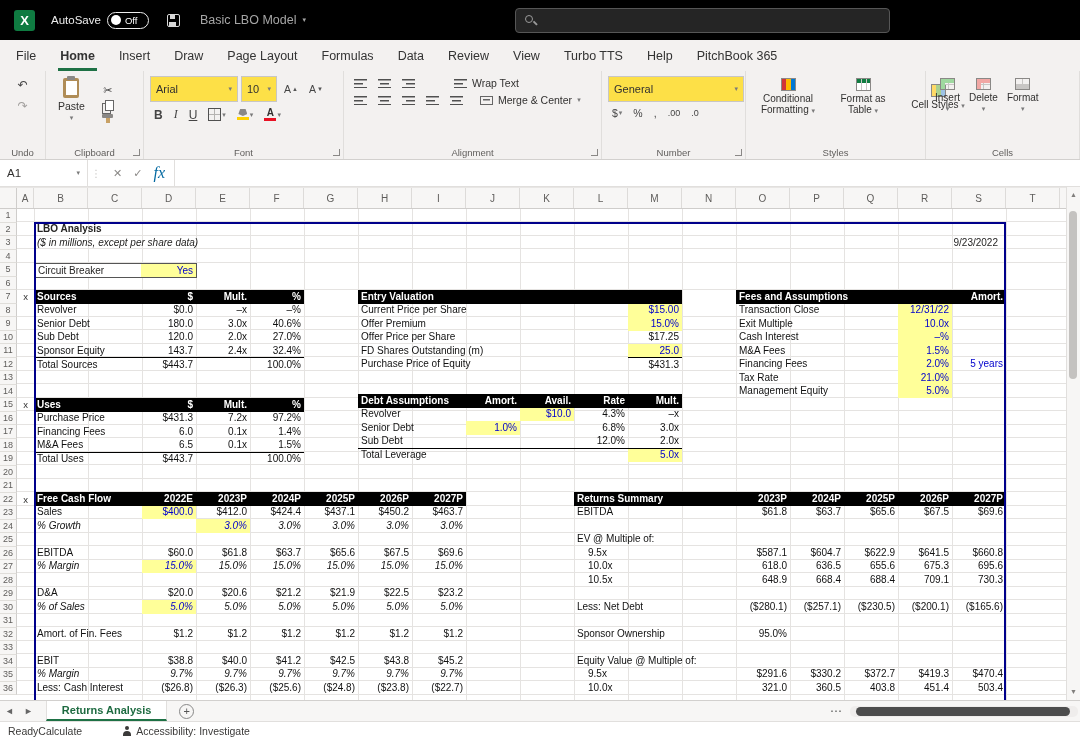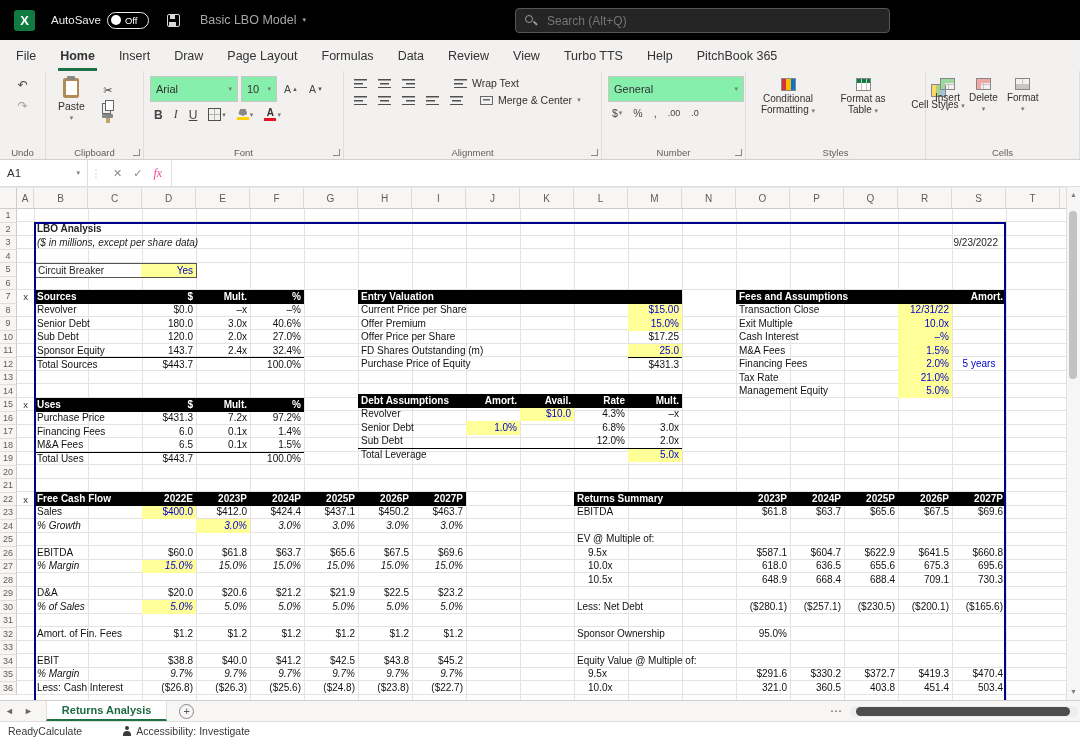--- a/index.html
+++ b/index.html
@@ -168,7 +168,6 @@
     </div>
     <div class="search">
       <span class="ic-search"></span>
-      <input placeholder="Search (Alt+Q)" style="">
     </div>
   </div>
 

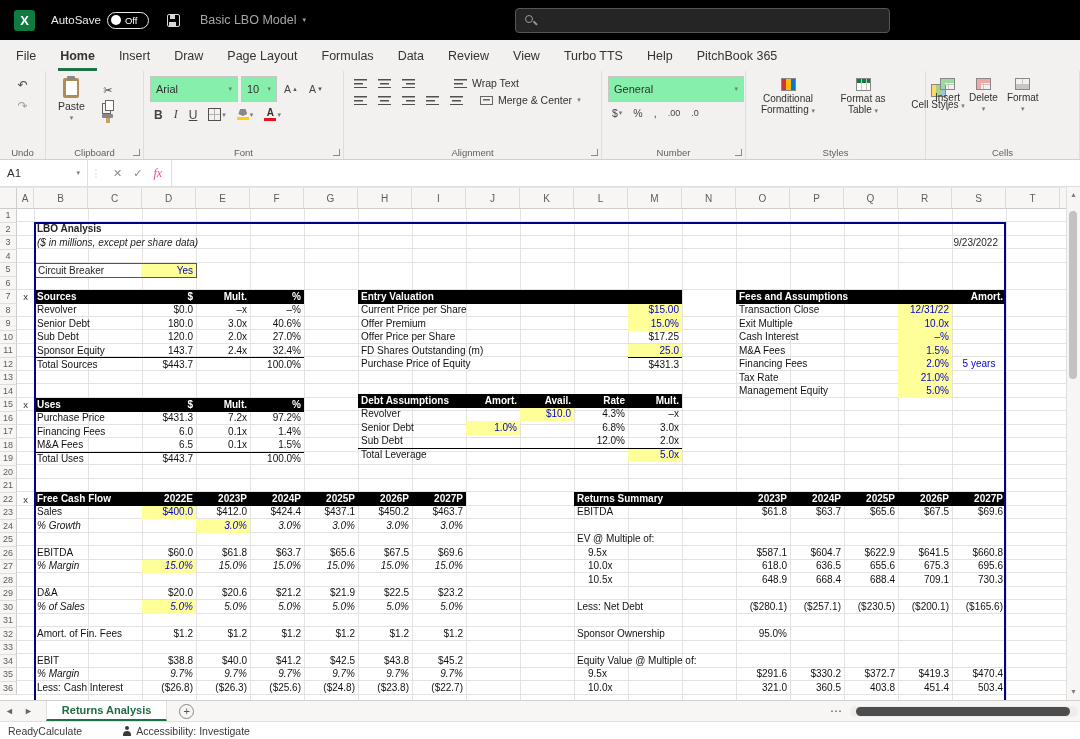--- a/index.html
+++ b/index.html
@@ -49,7 +49,7 @@
   .sbtn{display:flex;align-items:center;justify-content:center;padding:2px 4px;font-size:12px;color:#444;gap:1px;}
   .f10{font-size:10.5px;} .f9{font-size:9px;}
   .dim{color:#a19f9d;}
-  .combo{display:flex;align-items:center;justify-content:space-between;background:#86efac;border:1px solid #c8c6c4;height:19px;padding:12px 5px;font-size:11px;color:#323130;}
+  .combo{display:flex;align-items:center;justify-content:space-between;background:#fde047;border:1px solid #c8c6c4;height:19px;padding:12px 5px;font-size:11px;color:#323130;}
   .bld{font-weight:bold;} .itl{font-style:italic;font-family:"Liberation Serif",serif;} .unl{text-decoration:underline;}
   .tiny{font-size:6px;color:#555;vertical-align:top;}
   .paste{display:flex;flex-direction:column;align-items:center;gap:2px;padding:2px 6px;font-size:10.5px;}

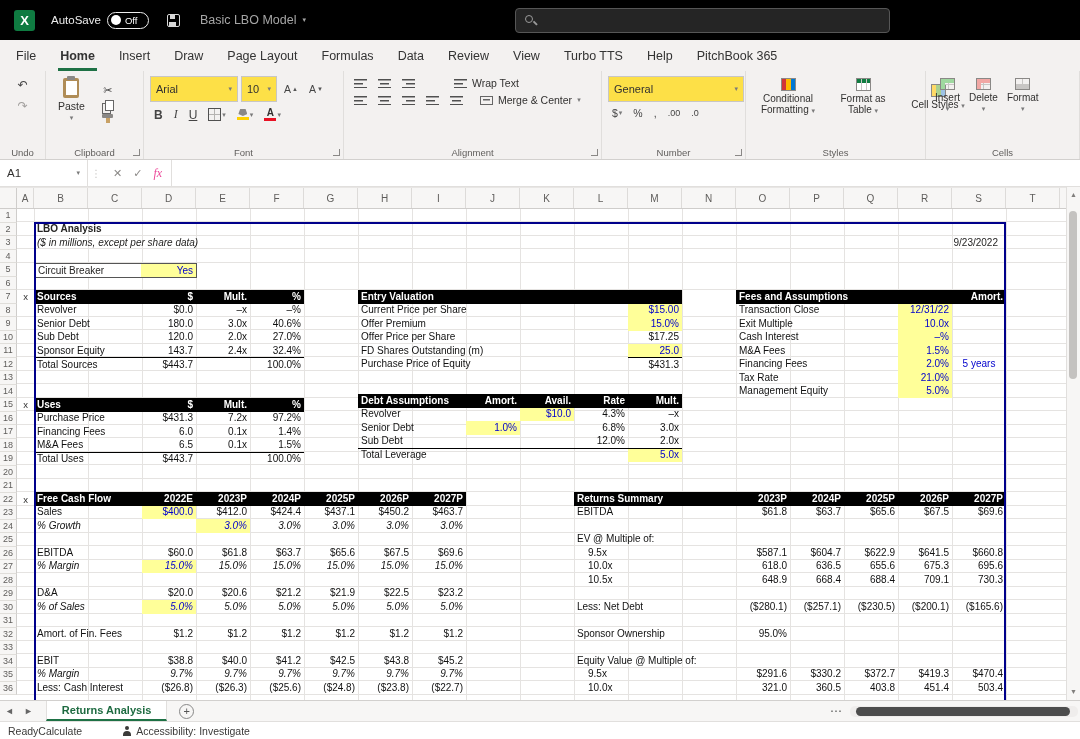--- a/index.html
+++ b/index.html
@@ -88,7 +88,7 @@
   .grip{display:flex;align-items:center;color:#c8c6c4;font-size:10px;padding:0 3px;}
   .fbtns{display:flex;align-items:center;gap:1px;padding:0 4px;border-right:1px solid #e1dfdd;}
   .fbtn{color:#8a8886;font-size:11px;padding:0 5px;}
-  .fxb{font-style:italic;font-family:"Liberation Serif",serif;color:#ec4899;font-size:12px;}
+  .fxb{font-style:italic;font-family:"Liberation Serif",serif;color:#0369a1;font-size:16px;}
   .finput{flex:1;border:none;outline:none;font-family:inherit;font-size:11px;padding:0 6px;}
 
   

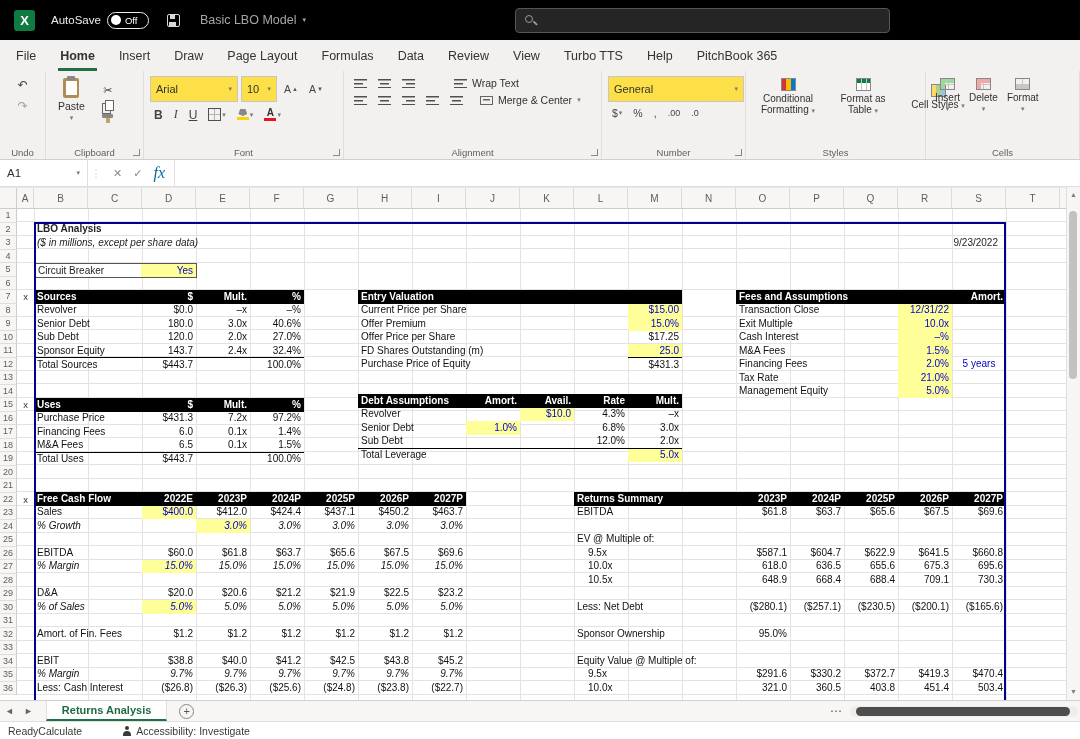--- a/index.html
+++ b/index.html
@@ -119,7 +119,7 @@
   .sec tr.tot td{border-top:1px solid #000;}
   .sec tr.it td{font-style:italic;}
   .sec td.y{background:#ffff99;color:#0000cc;}
-  .sec td.b{color:#0000cc;text-align:center;}
+  .sec td.b{color:#0000cc;}
   .sec td.tt{border-top:1px solid #000;}
   .sec td.ind{padding-left:14px;}
 

